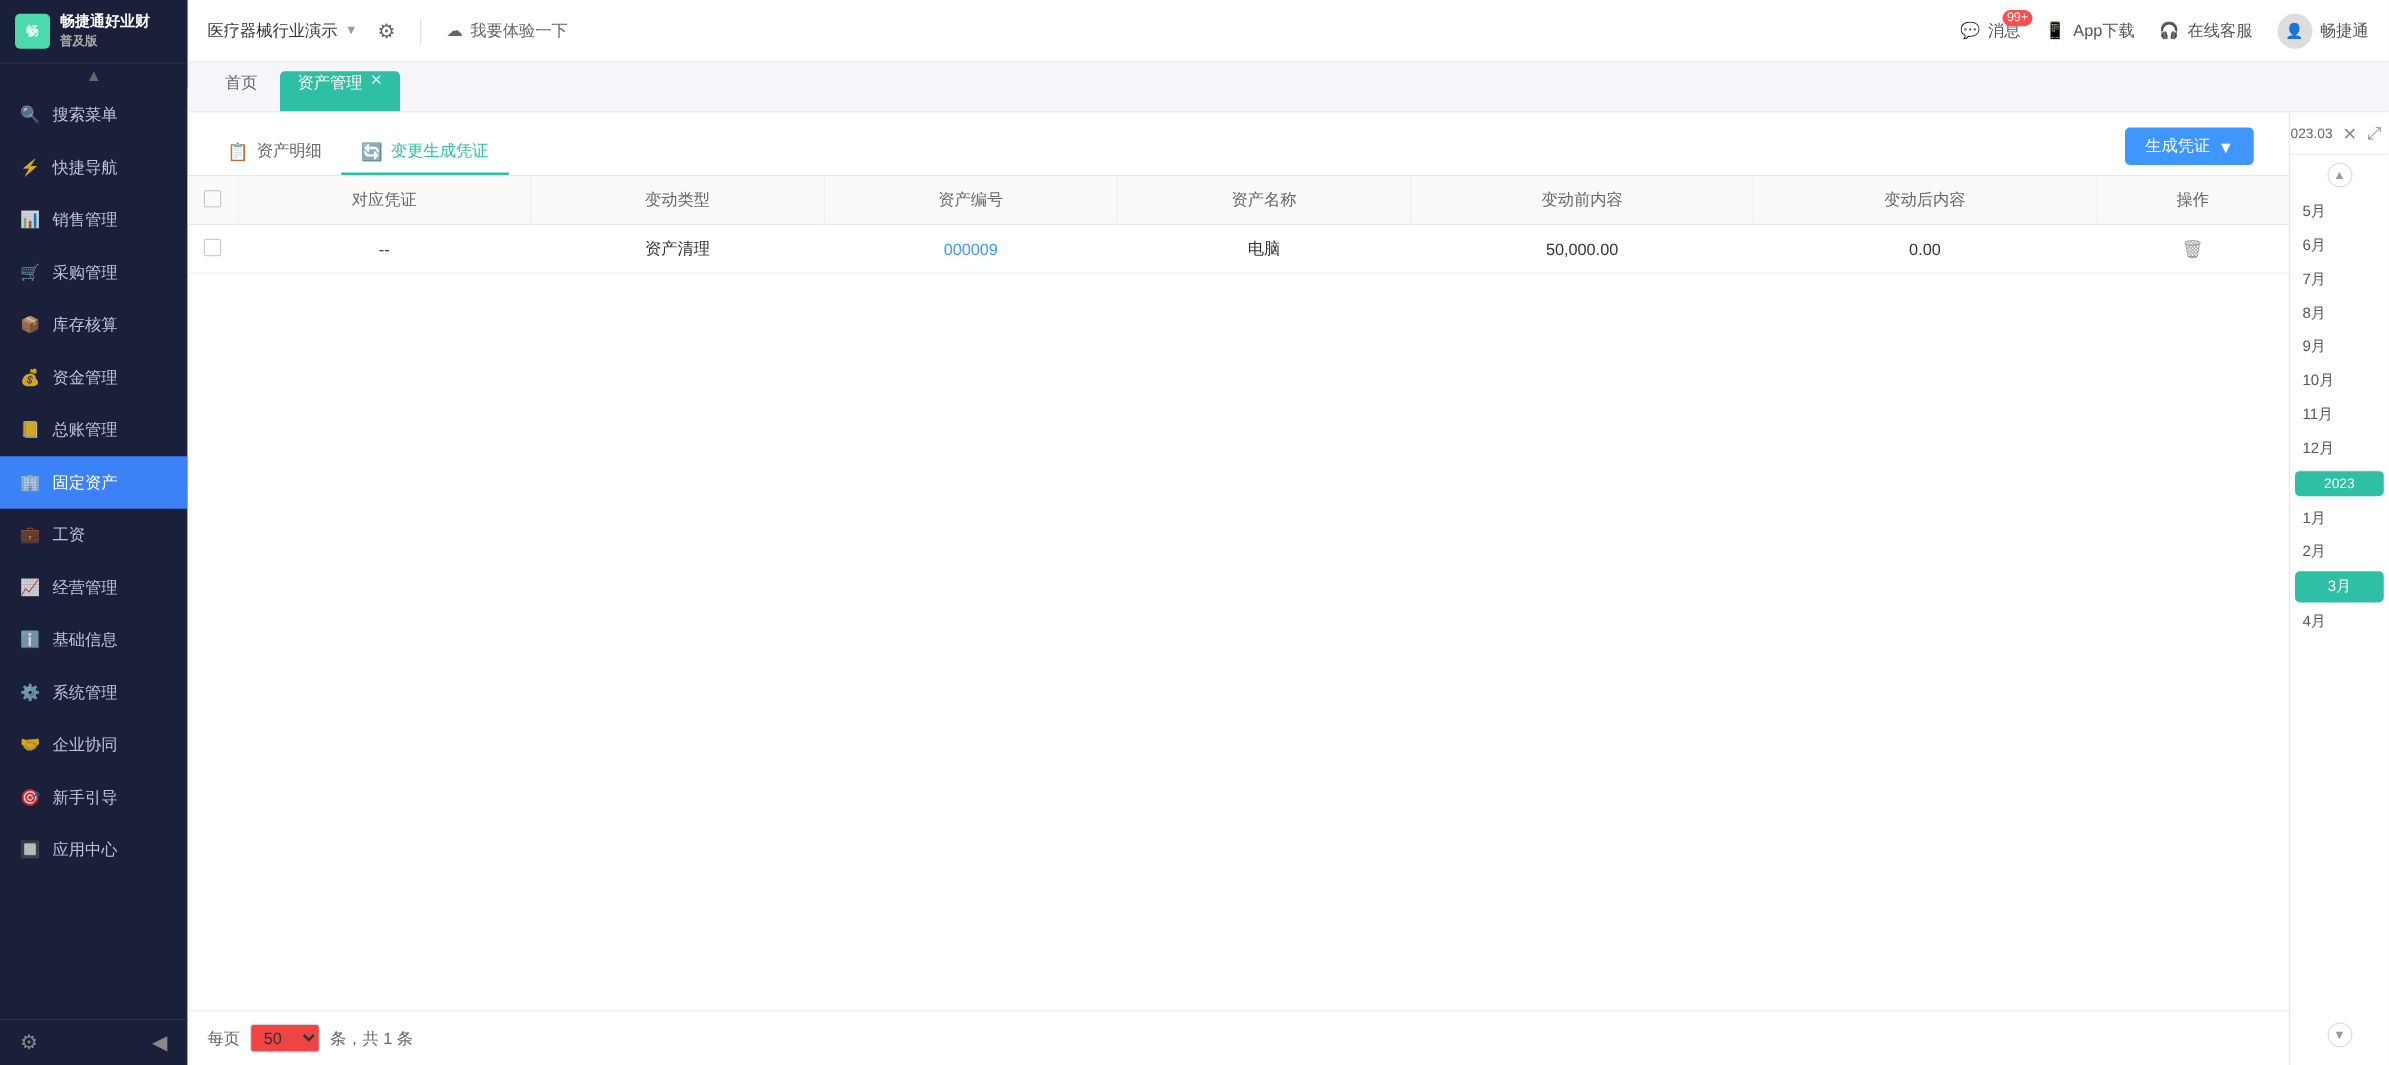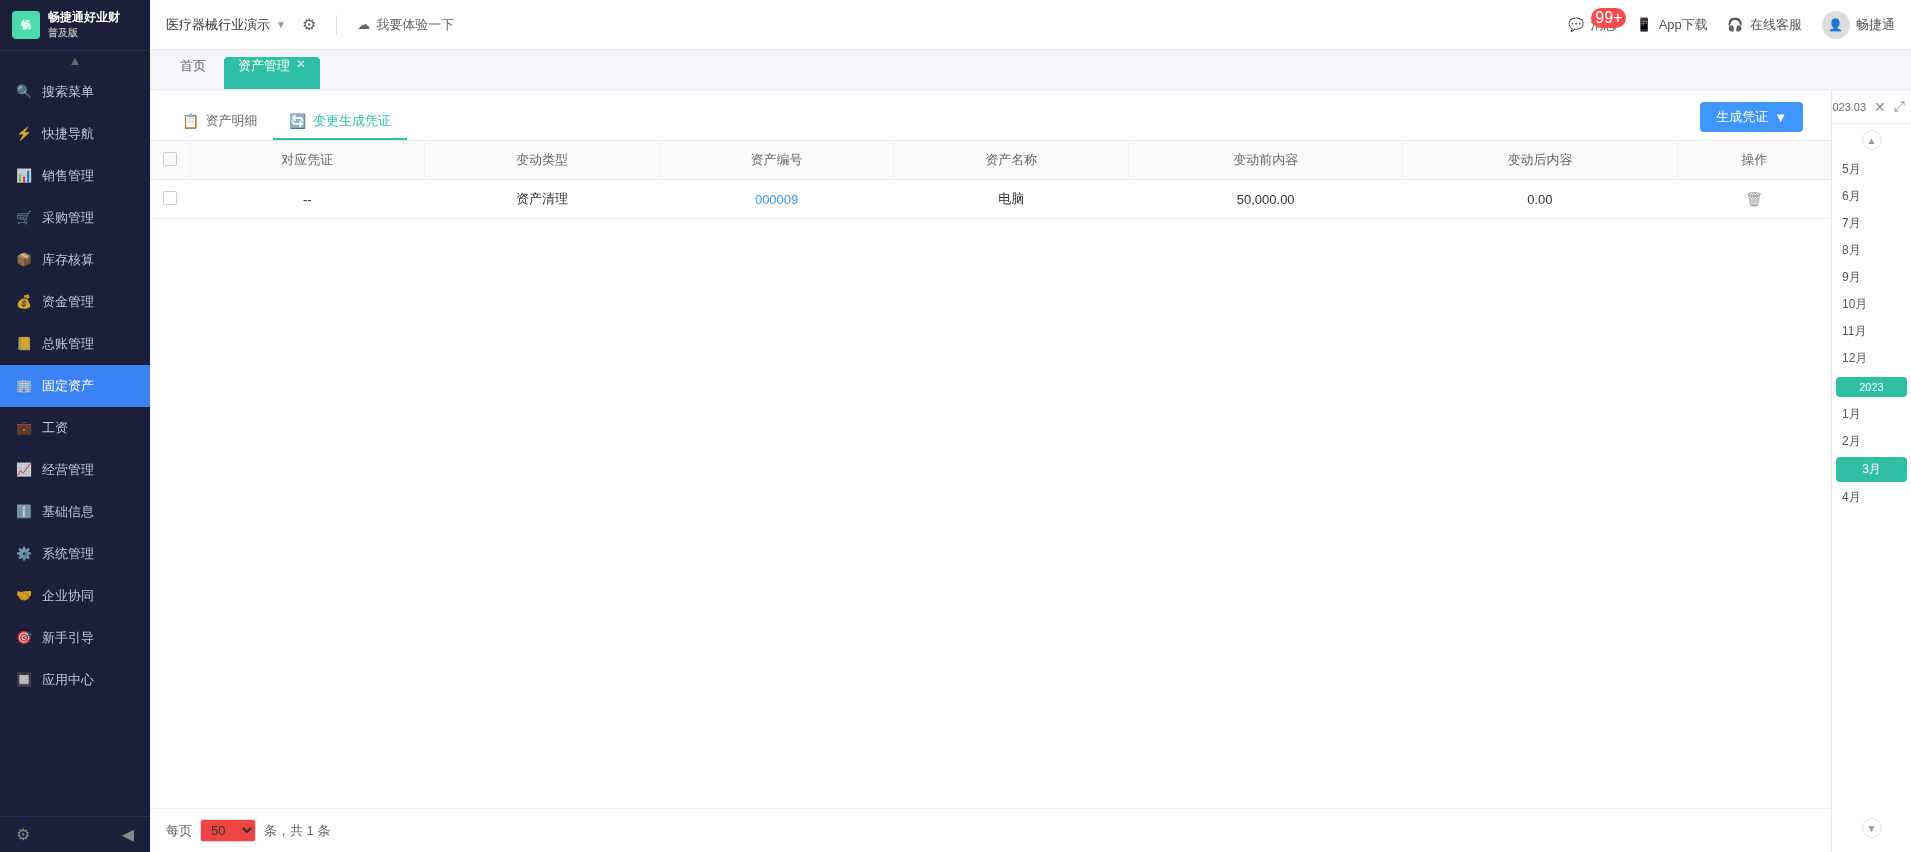--- a/index.html
+++ b/index.html
@@ -113,7 +113,7 @@
     }
     .badge {
       position: absolute; top: -8px; right: -10px;
-      background: #ff4d4f; color: #fff; font-size: 16px;
+      background: #ff4d4f; color: #fff; font-size: 10px;
       border-radius: 10px; padding: 1px 4px; min-width: 18px; text-align: center;
     }
     .topbar-avatar {

